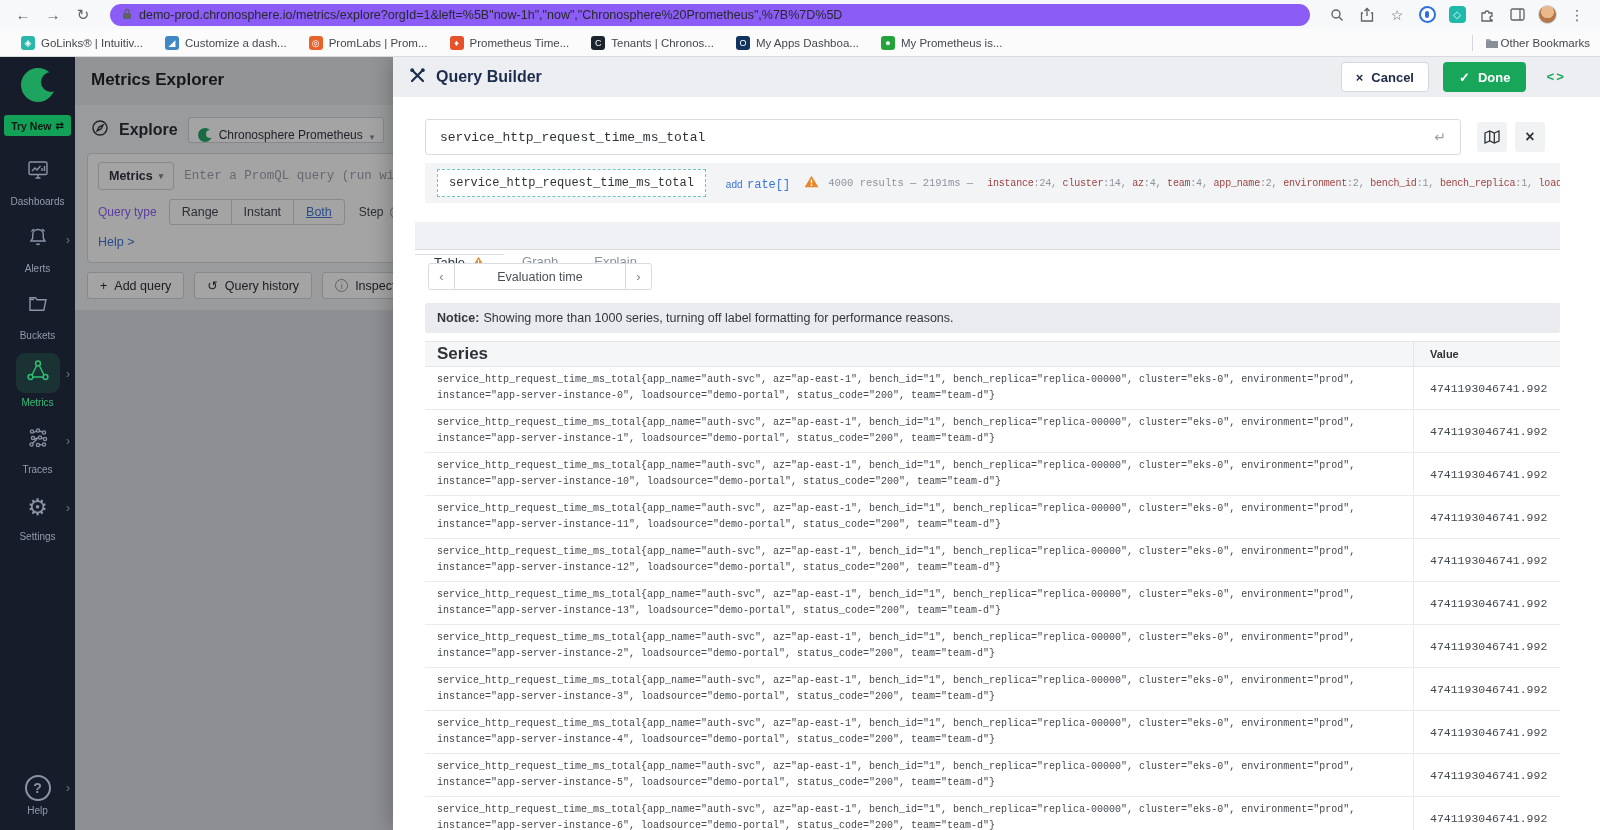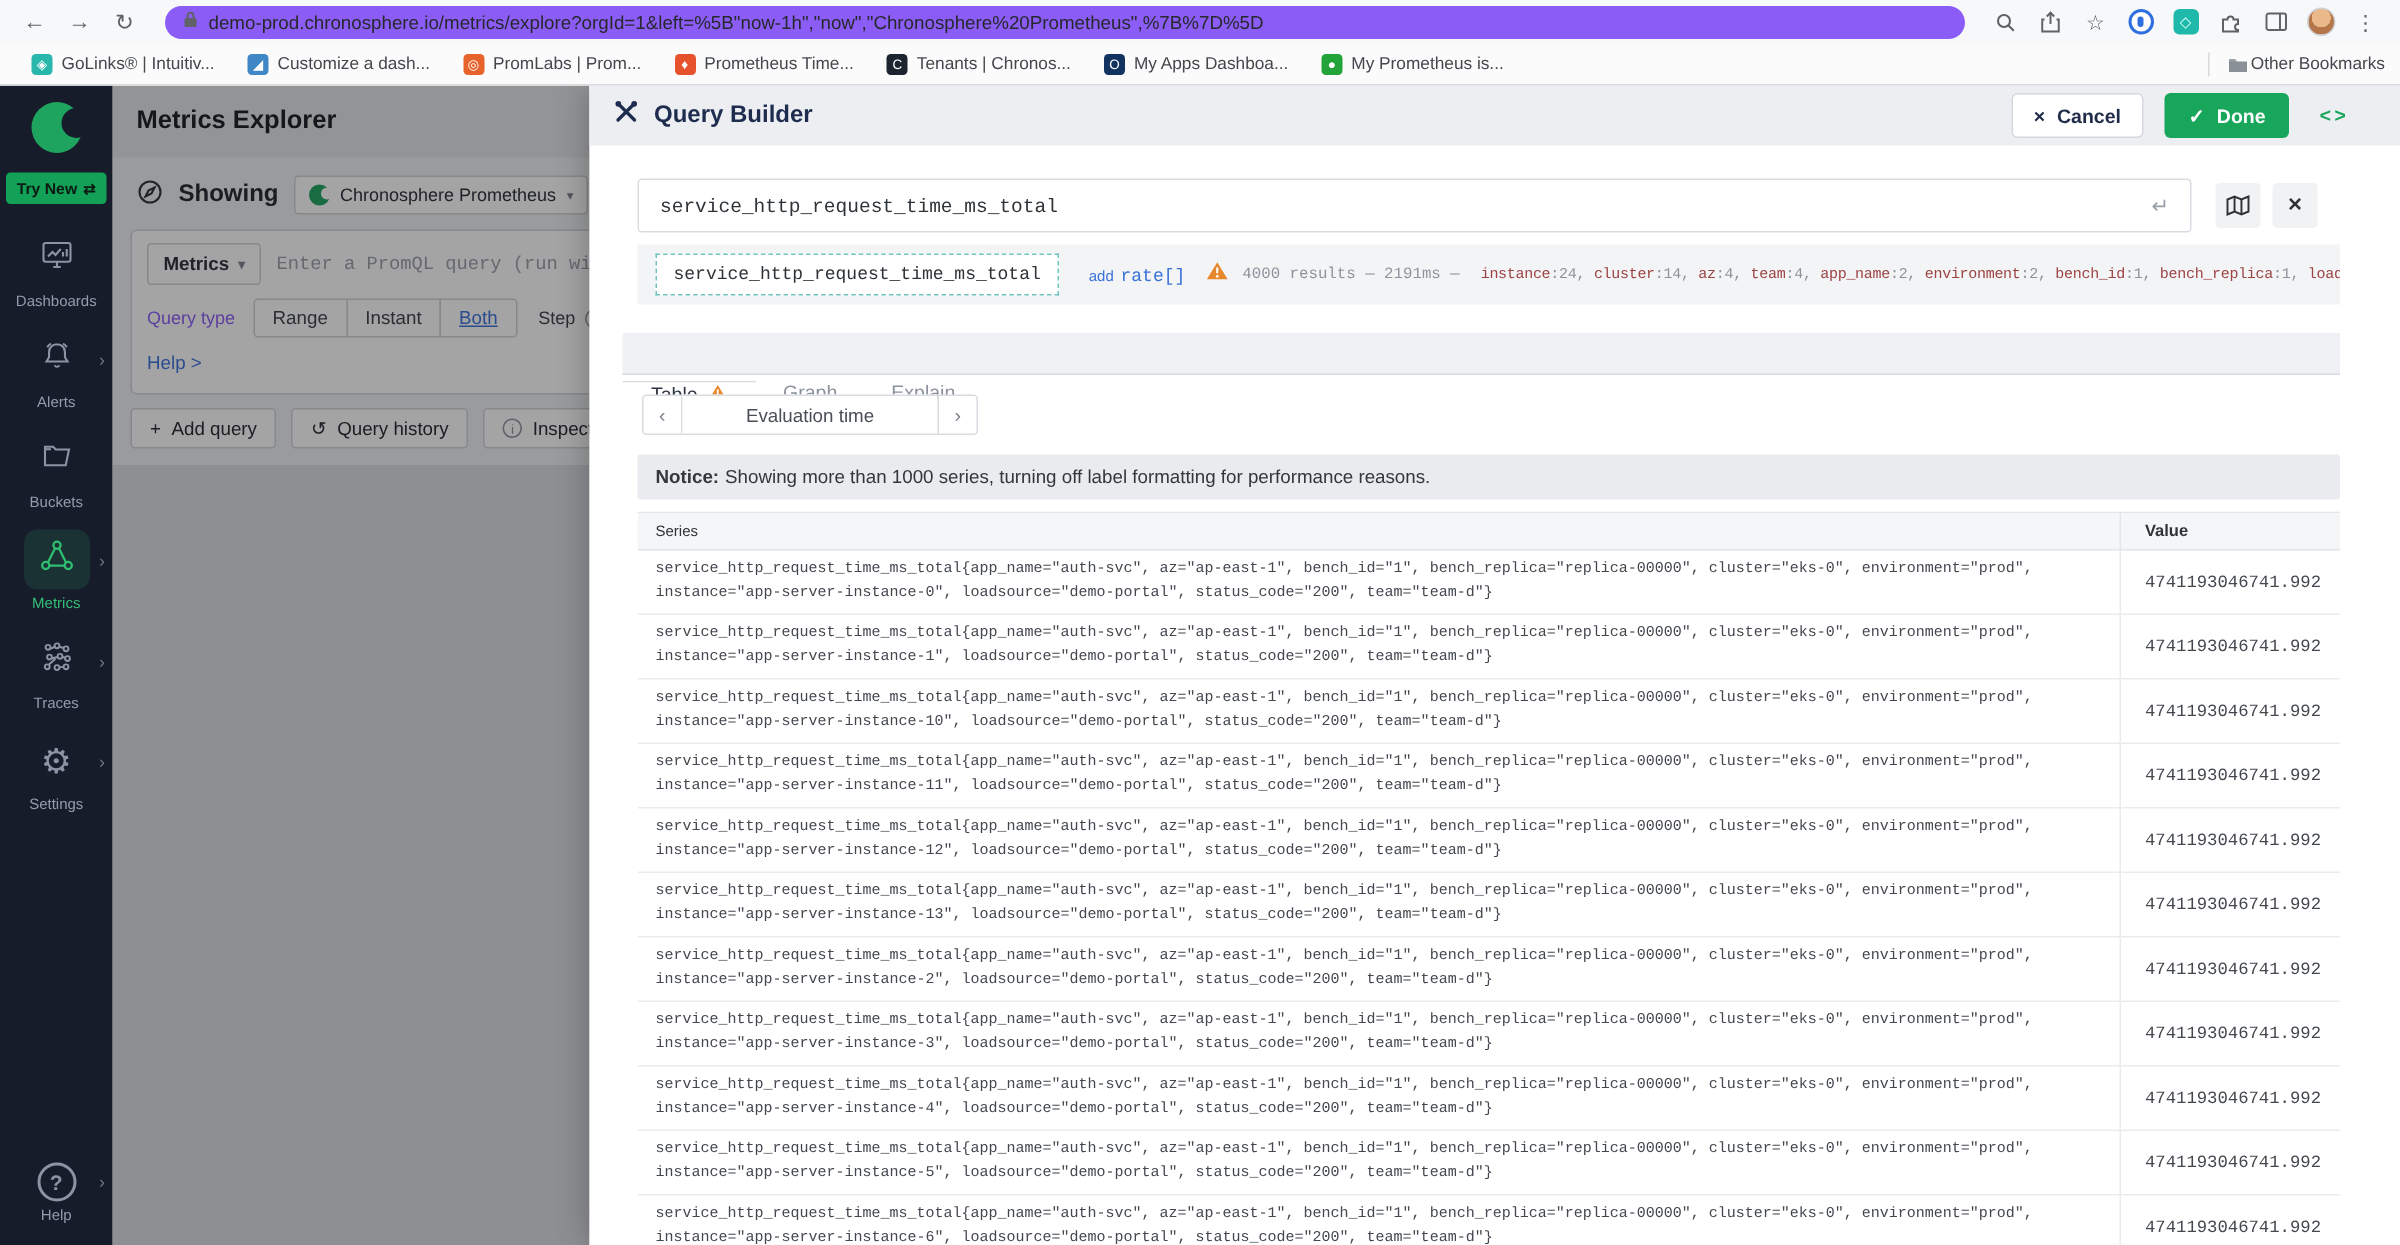--- a/index.html
+++ b/index.html
@@ -339,7 +339,7 @@
           <path d="M6 12l2-4 4-2-2 4z"></path>
         </svg>
     </span>
-    <span class="explore-label">Showing</span>
+    <span class="explore-label">Explore</span>
     <div class="ds-select">
       <span class="ds-logo">
           <i></i>

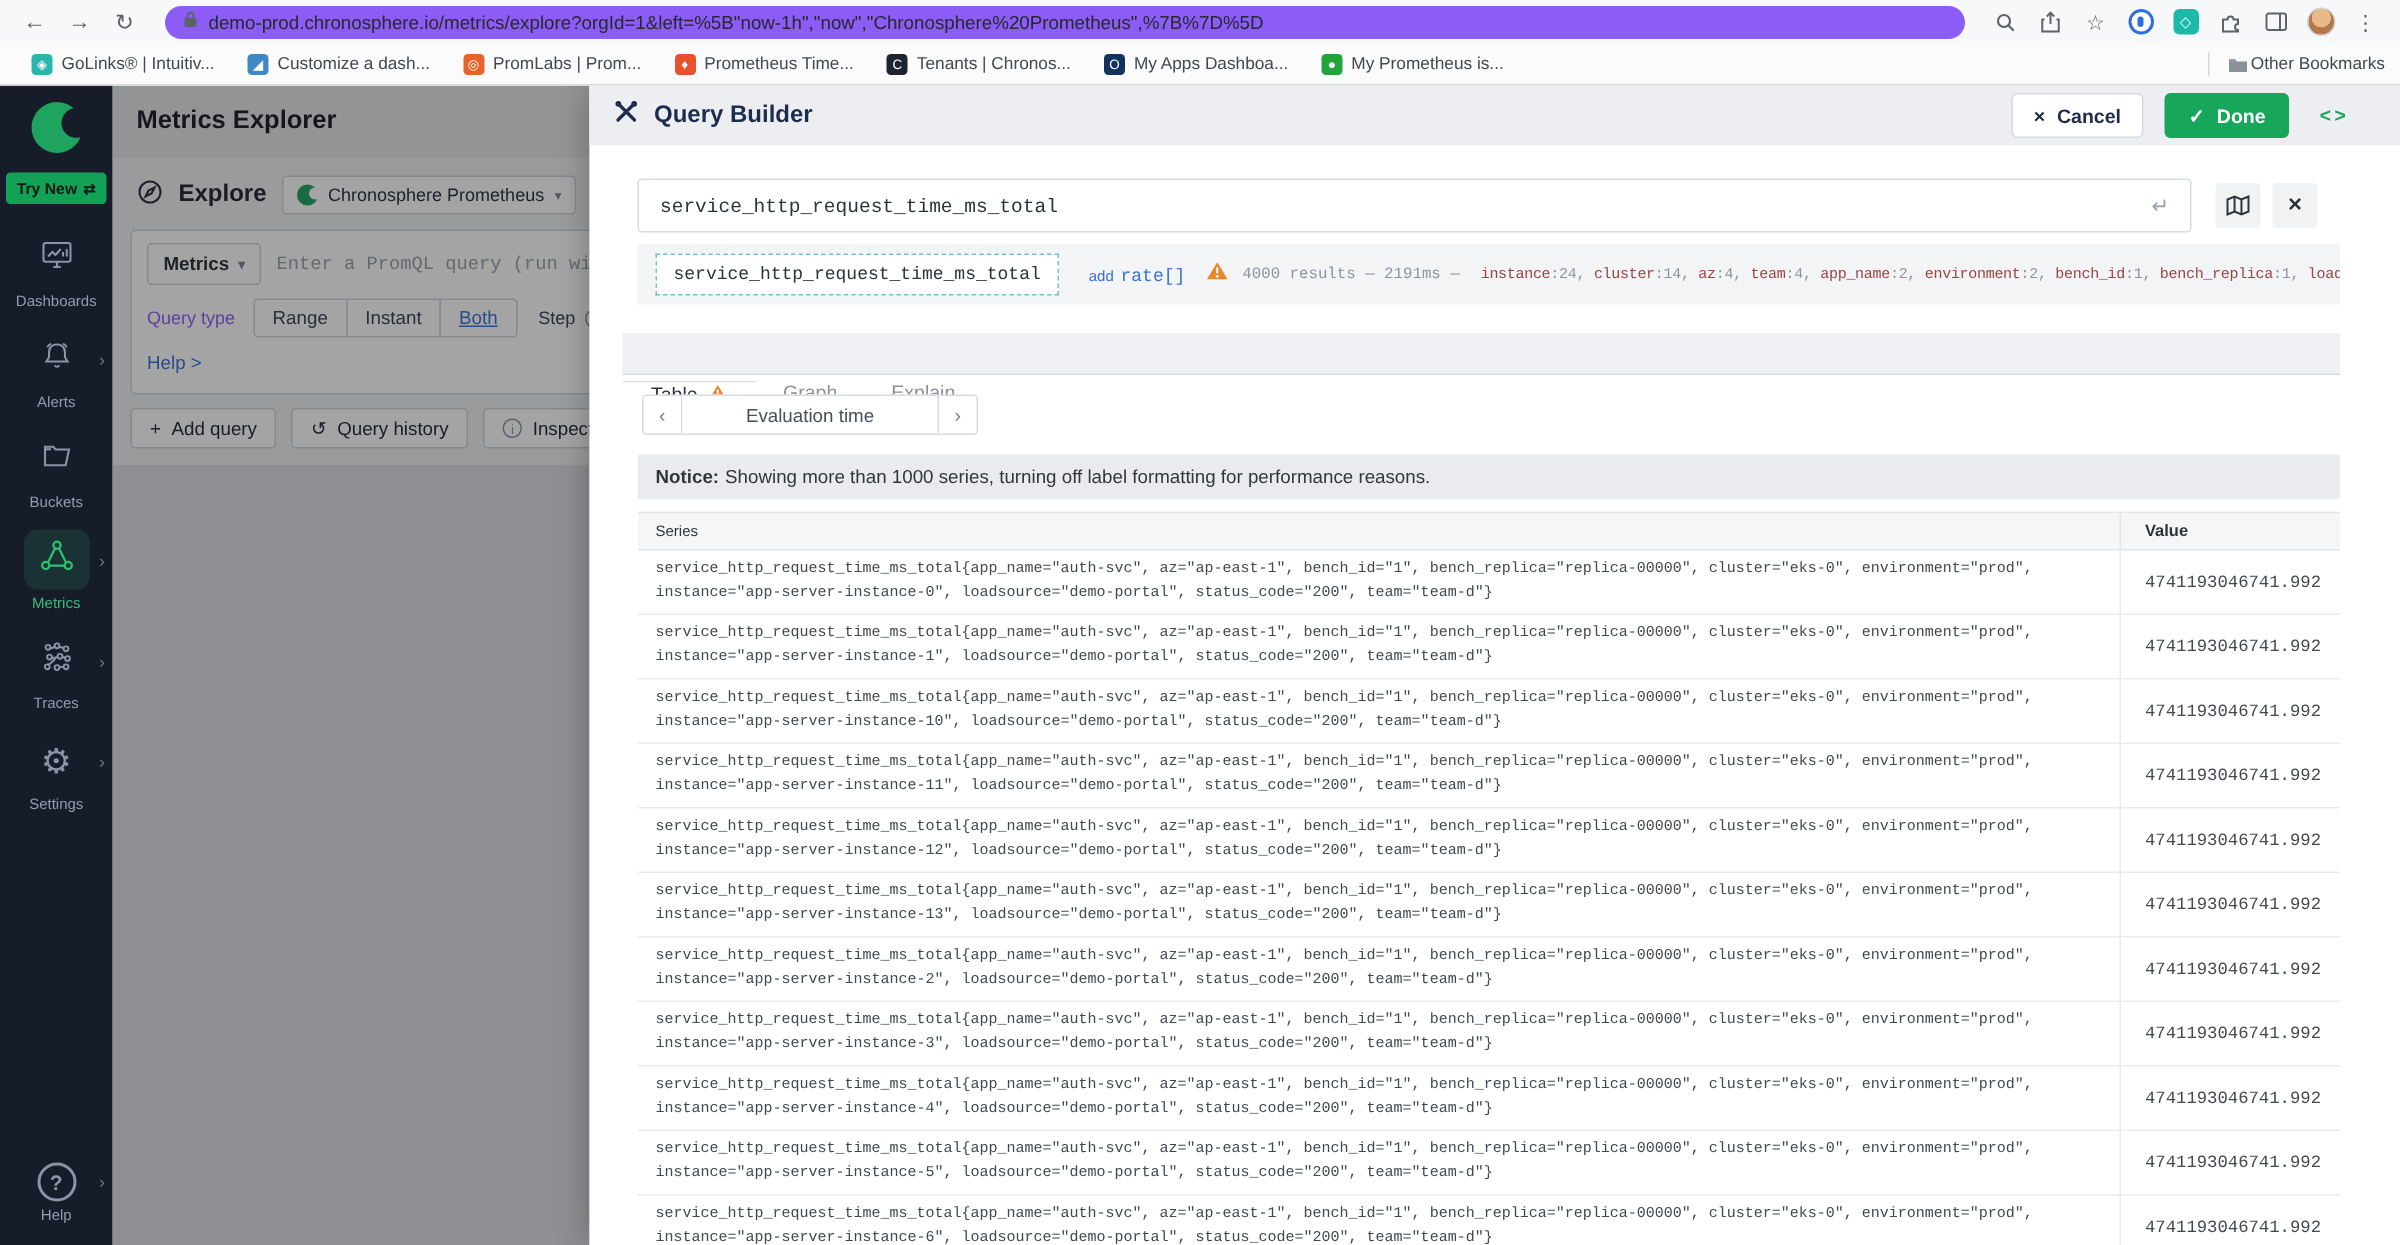--- a/index.html
+++ b/index.html
@@ -53,7 +53,7 @@
   .ex-title { position:absolute; left:16px; top:13px; font-size:17px; font-weight:bold; color:#191c22; }
   .explore-row { position:absolute; left:16px; top:60px; display:flex; align-items:center; gap:10px; }
   .explore-label { font-size:16px; font-weight:bold; color:#23262e; }
-  .ds-select { height:26px; border:1px solid #cfd2d6; background:#fff; border-radius:3px; display:flex; align-items:center; gap:7px; padding:0 9px; }
+  .ds-select { height:26px; border:1px solid #cfd2d6; background:#fff; border-radius:3px; display:flex; align-items:flex-end; gap:7px; padding:0 9px; }
   .ds-logo { width:14px; height:14px; border-radius:50%; background:#1fa45f; position:relative; }
   .ds-logo i { position:absolute; width:8px; height:8px; border-radius:50%; background:#fff; right:-2px; top:2px; }
   .ds-label { font-size:12px; color:#2a2e36; white-space:nowrap; }

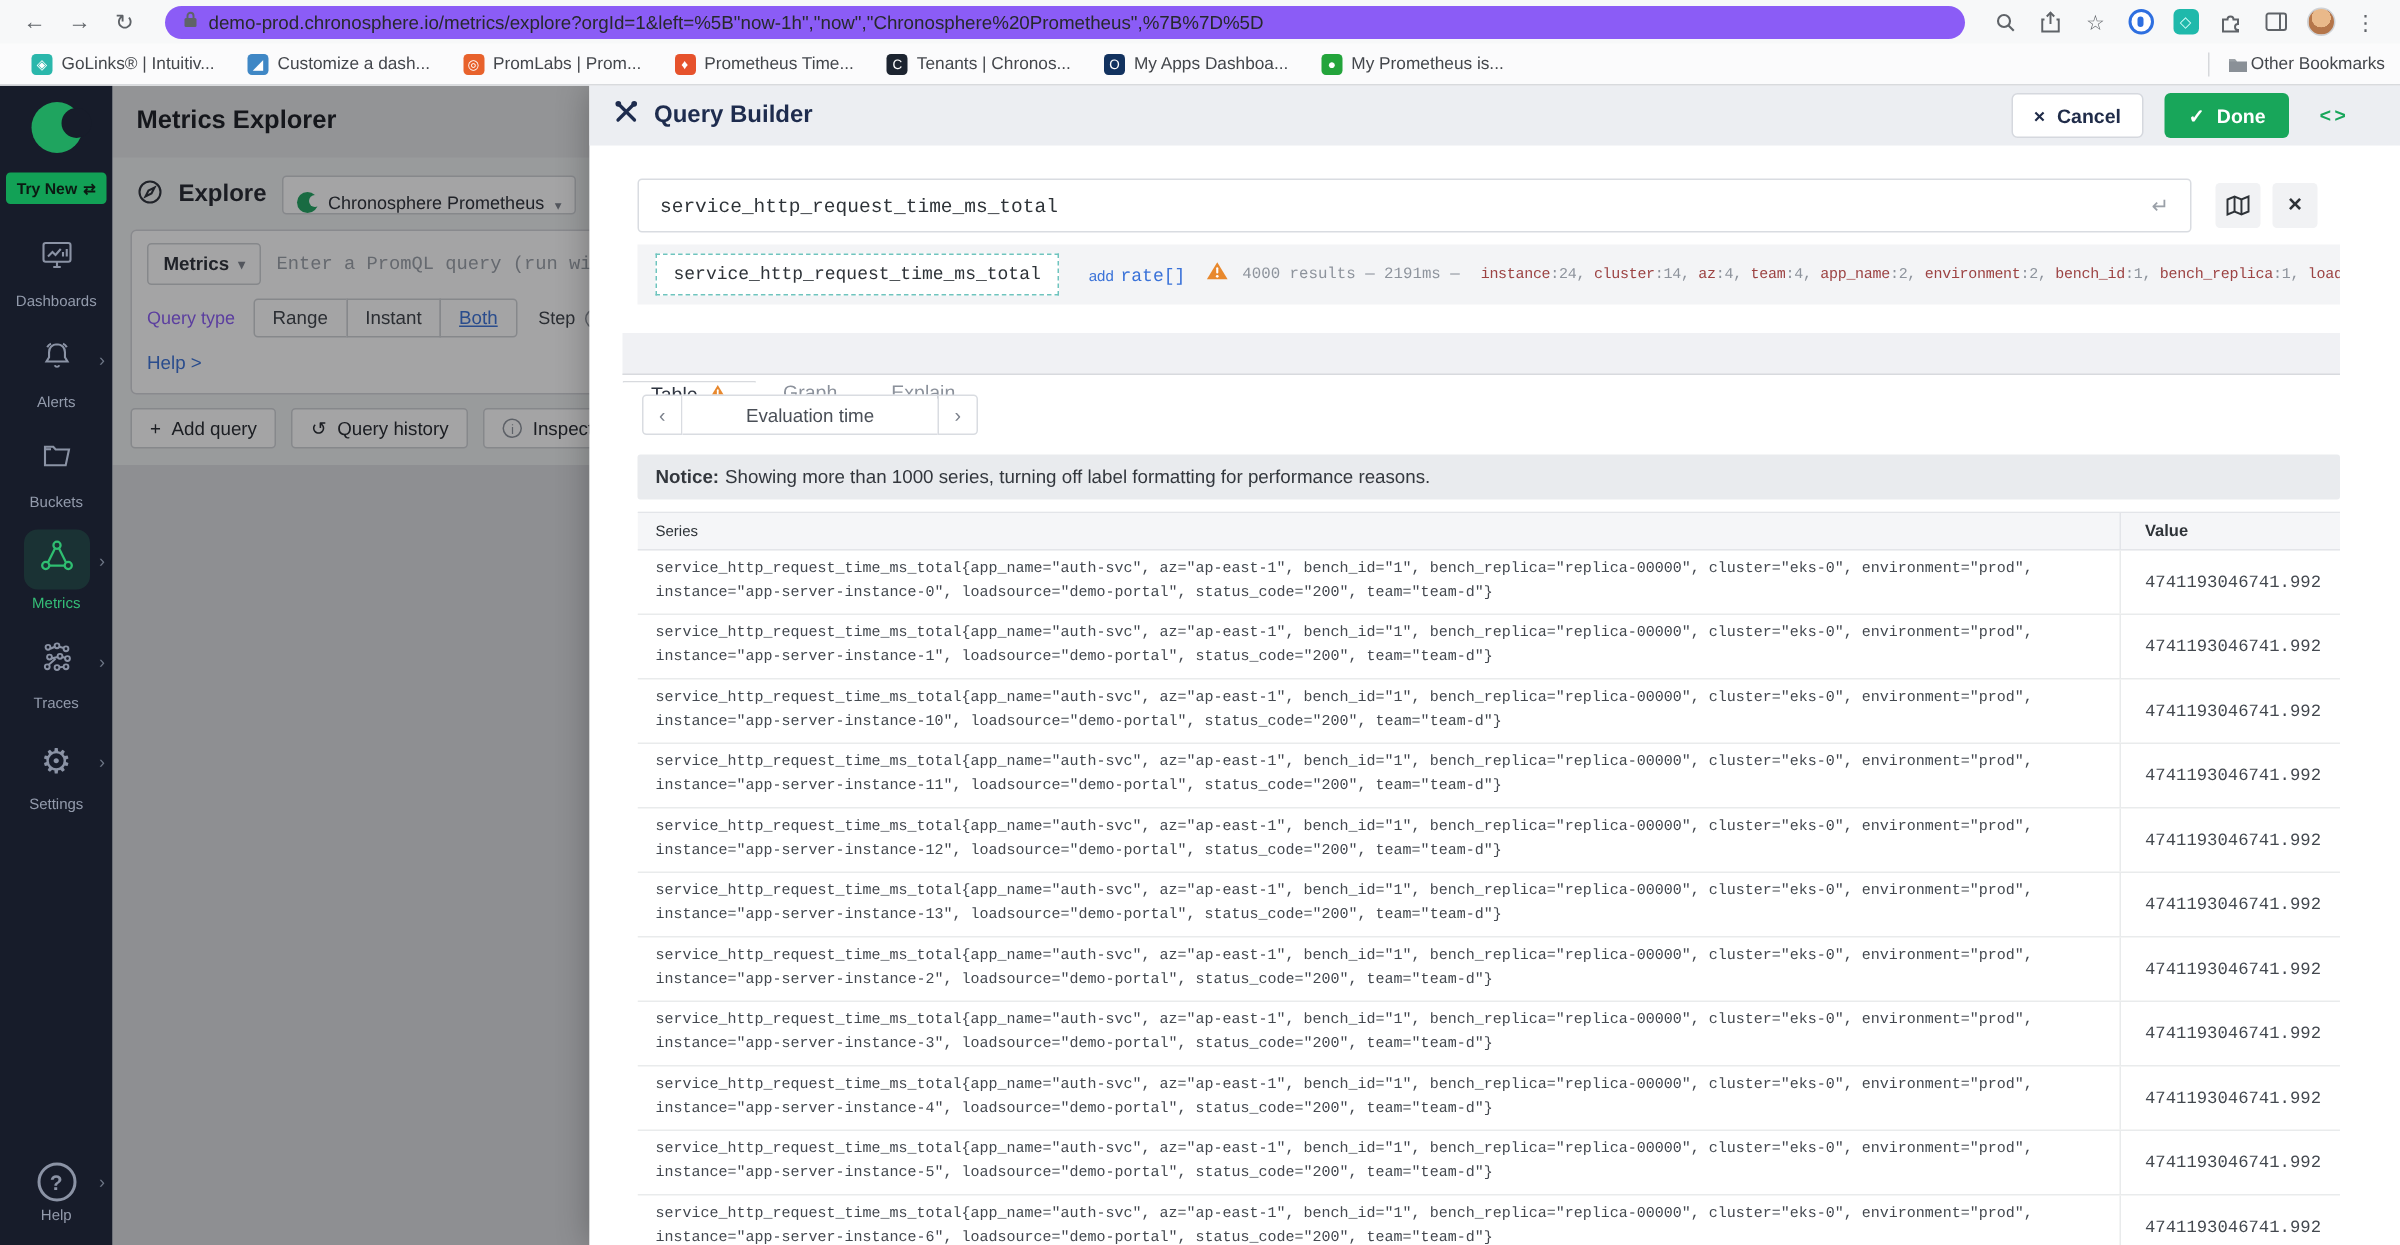--- a/index.html
+++ b/index.html
@@ -122,7 +122,7 @@
 
   .qb-table { position:absolute; left:32px; right:40px; top:284px; bottom:0; overflow:hidden; }
   .t-head { display:flex; height:26px; background:#f5f6f8; border-top:1px solid #e3e5e9; border-bottom:1px solid #e3e5e9; }
-  .col-series { flex:0 0 988px; display:flex; align-items:center; padding-left:12px; font-size:10px; font-weight:normal; color:#2e3338; }
+  .col-series { flex:0 0 988px; display:flex; align-items:center; padding-left:12px; font-size:17px; font-weight:bold; color:#2e3338; }
   .col-value { flex:1; border-left:1px solid #e3e5e9; display:flex; align-items:center; padding-left:16px; font-size:11px; font-weight:bold; color:#2e3338; }
   .t-row { display:flex; border-bottom:1px solid #e9ebec; min-height:42px; }
   .cell-series { flex:0 0 988px; padding:5px 20px 5px 12px; font-size:10px; line-height:16px; color:#43484f; font-family:"Liberation Mono",monospace; word-break:break-word; }

